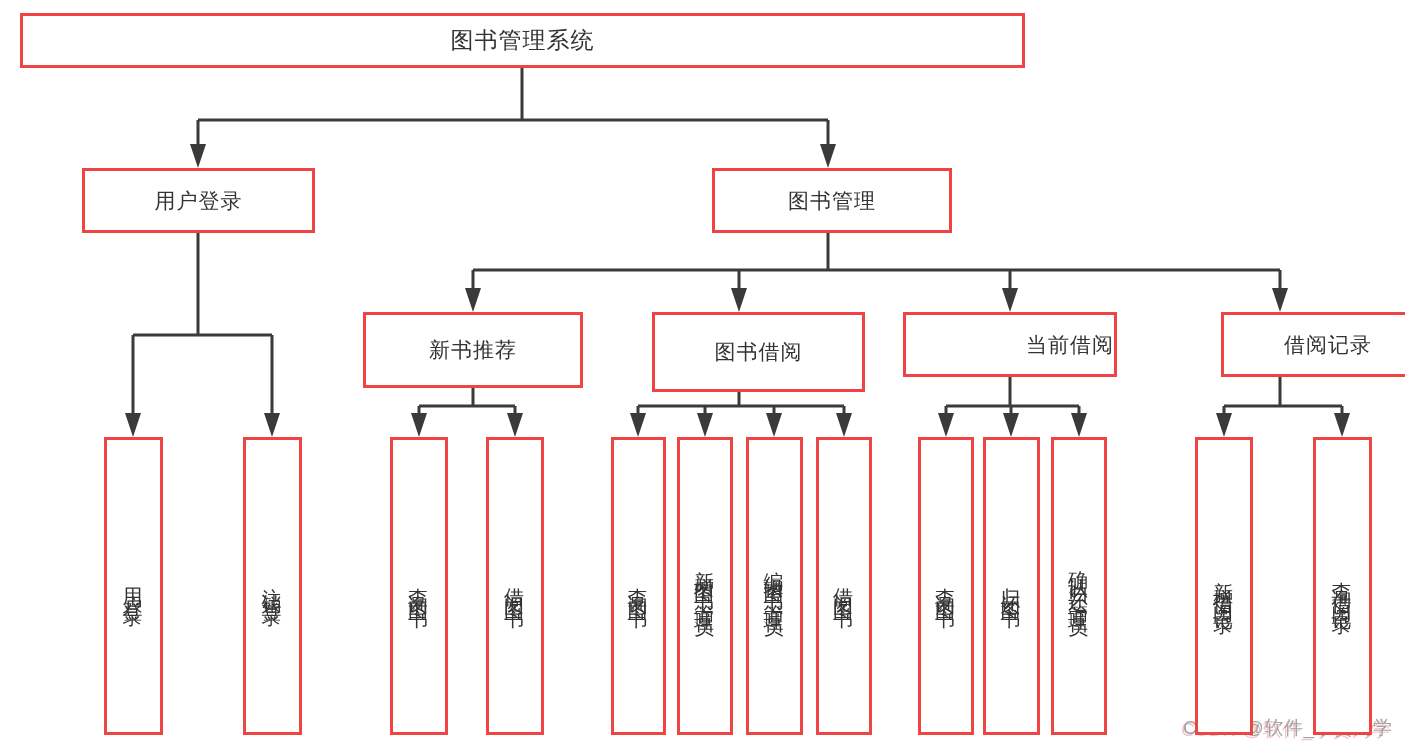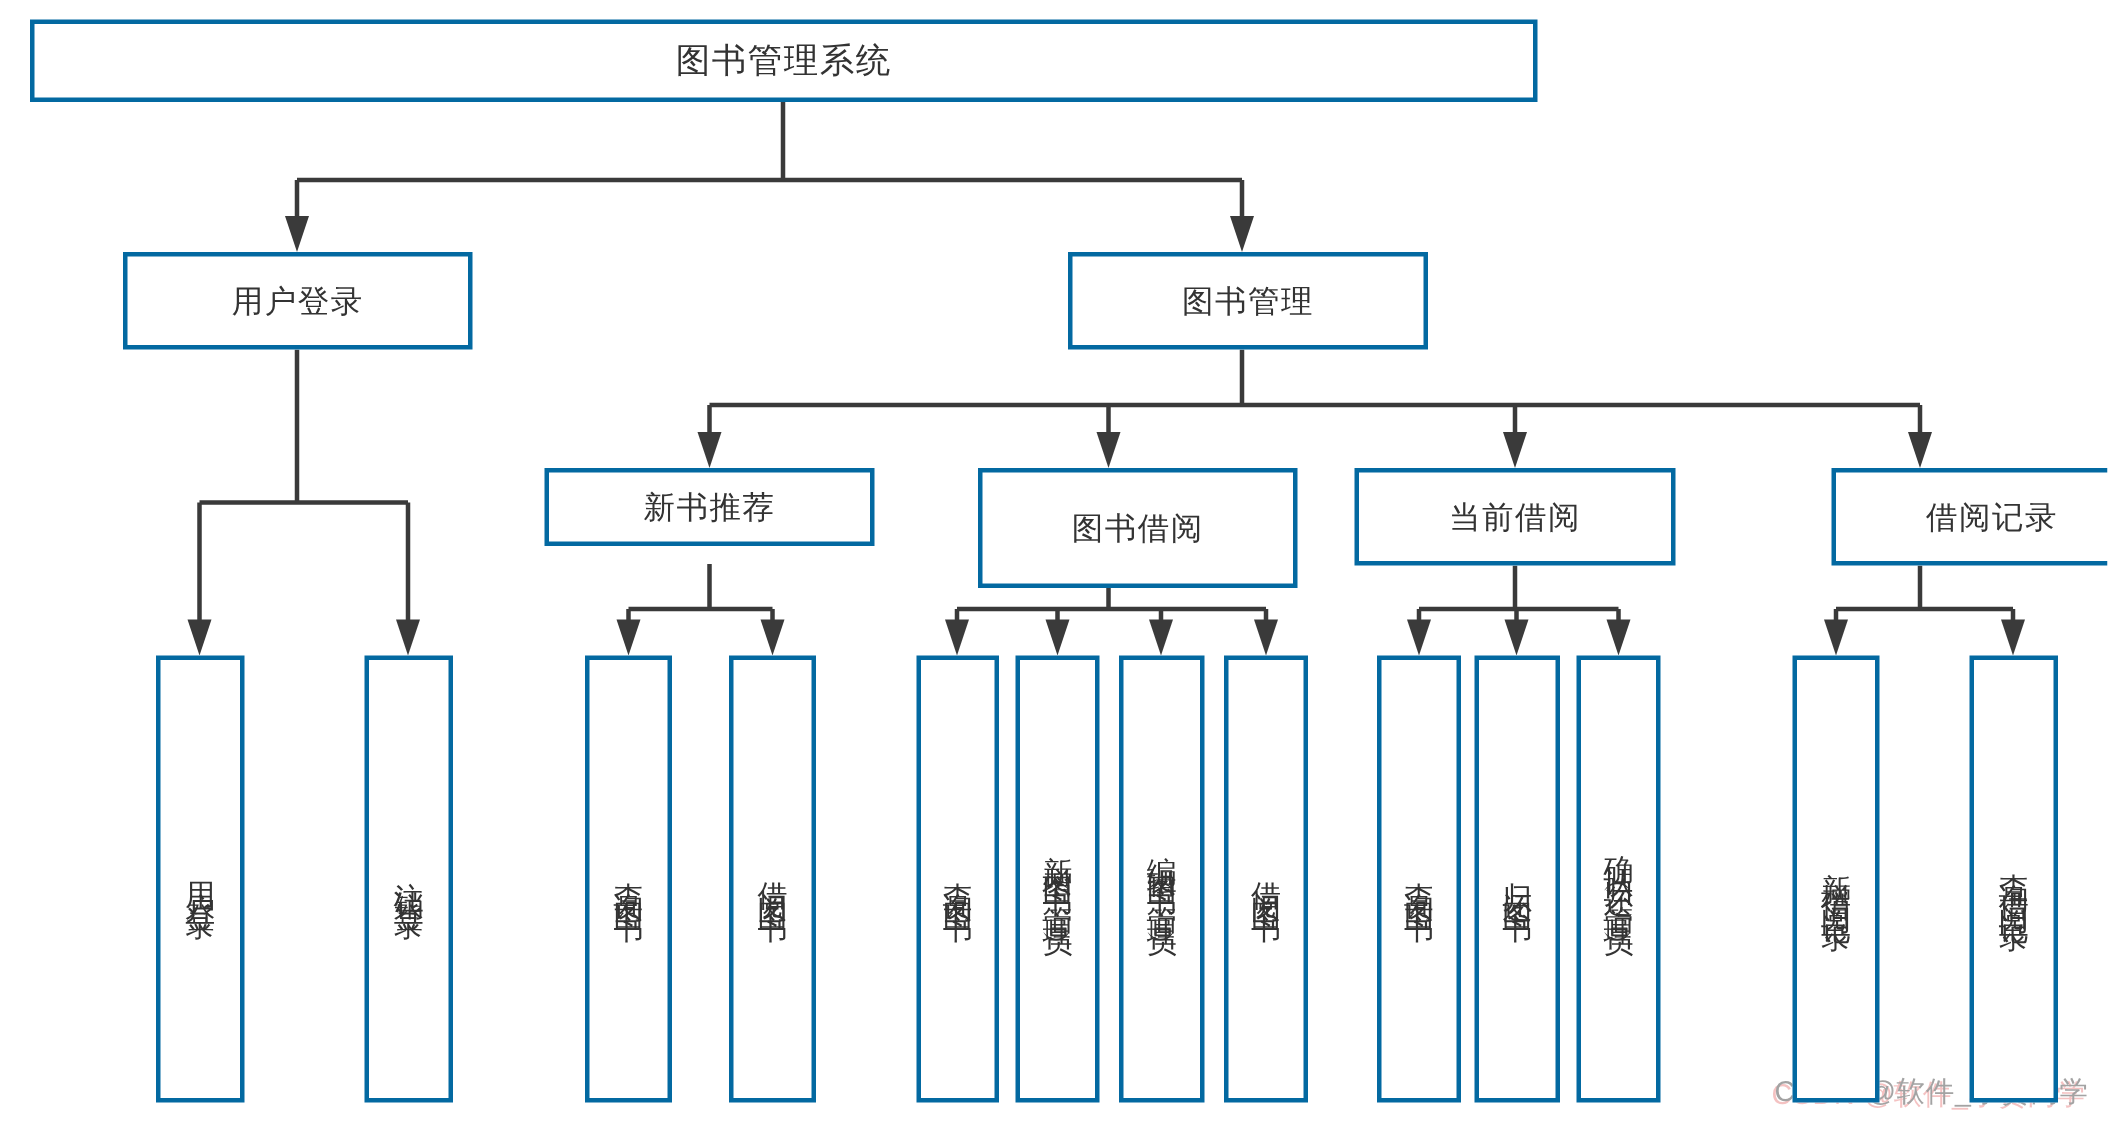--- a/index.html
+++ b/index.html
@@ -14,7 +14,7 @@
   .node{
     position:absolute;
     box-sizing:border-box;
-    border:3px solid #0369a1;
+    border:3px solid #ef4444;
     background:#ffffff;
     display:flex;
     align-items:center;

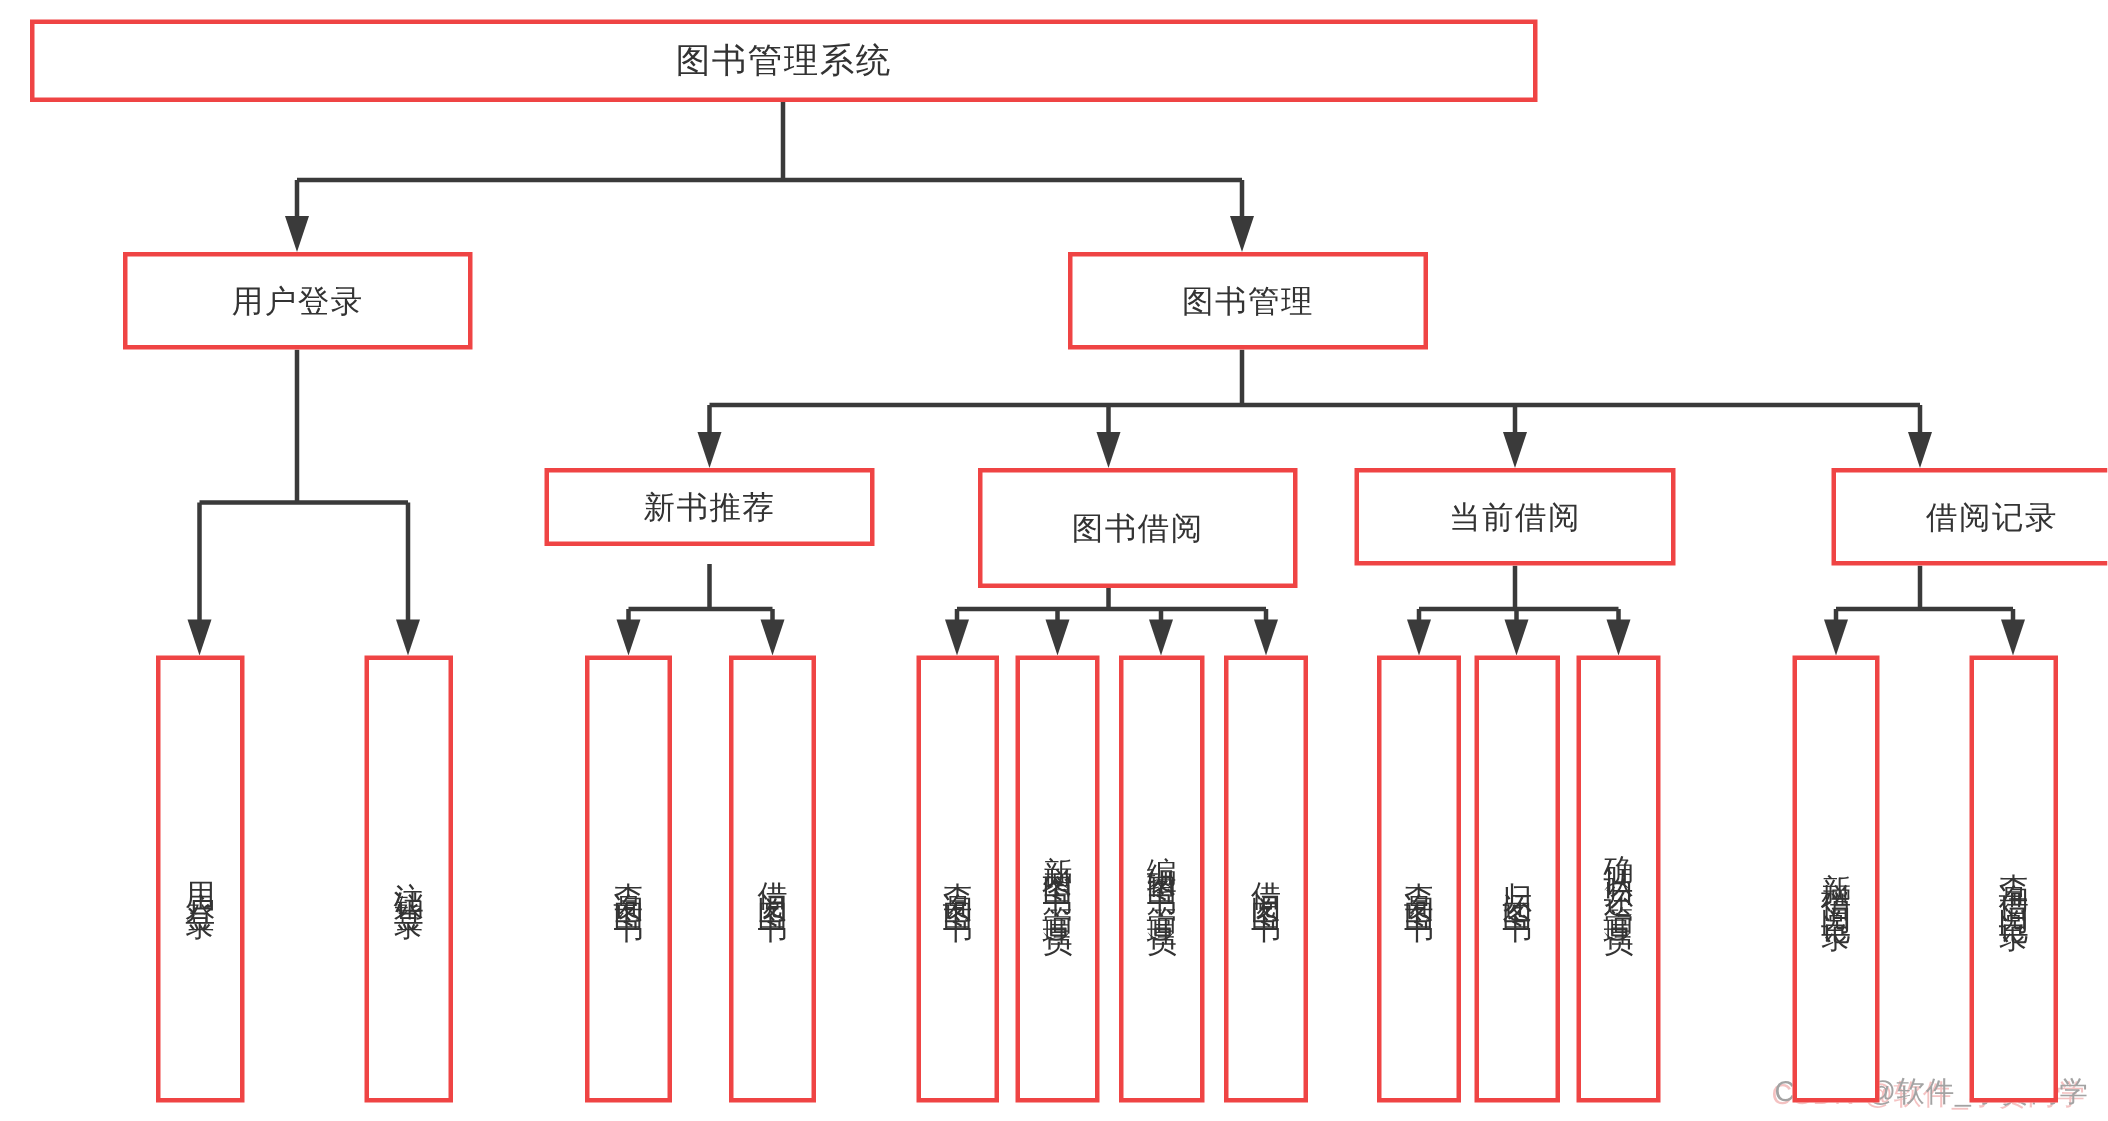--- a/index.html
+++ b/index.html
@@ -84,7 +84,7 @@
     <div class="node branch" style="left: 712px; top: 168px; width: 240px; height: 65px;">
       <span>图书管理</span>
     </div>
-    <div class="node branch" style="left: 363px; top: 312px; width: 220px; height: 52px;">
+    <div class="node branch" style="left: 363px; top: 312px; width: 220px; height: 76px;">
       <span>新书推荐</span>
     </div>
     <div class="node branch" style="left: 652px; top: 312px; width: 213px; height: 80px;">

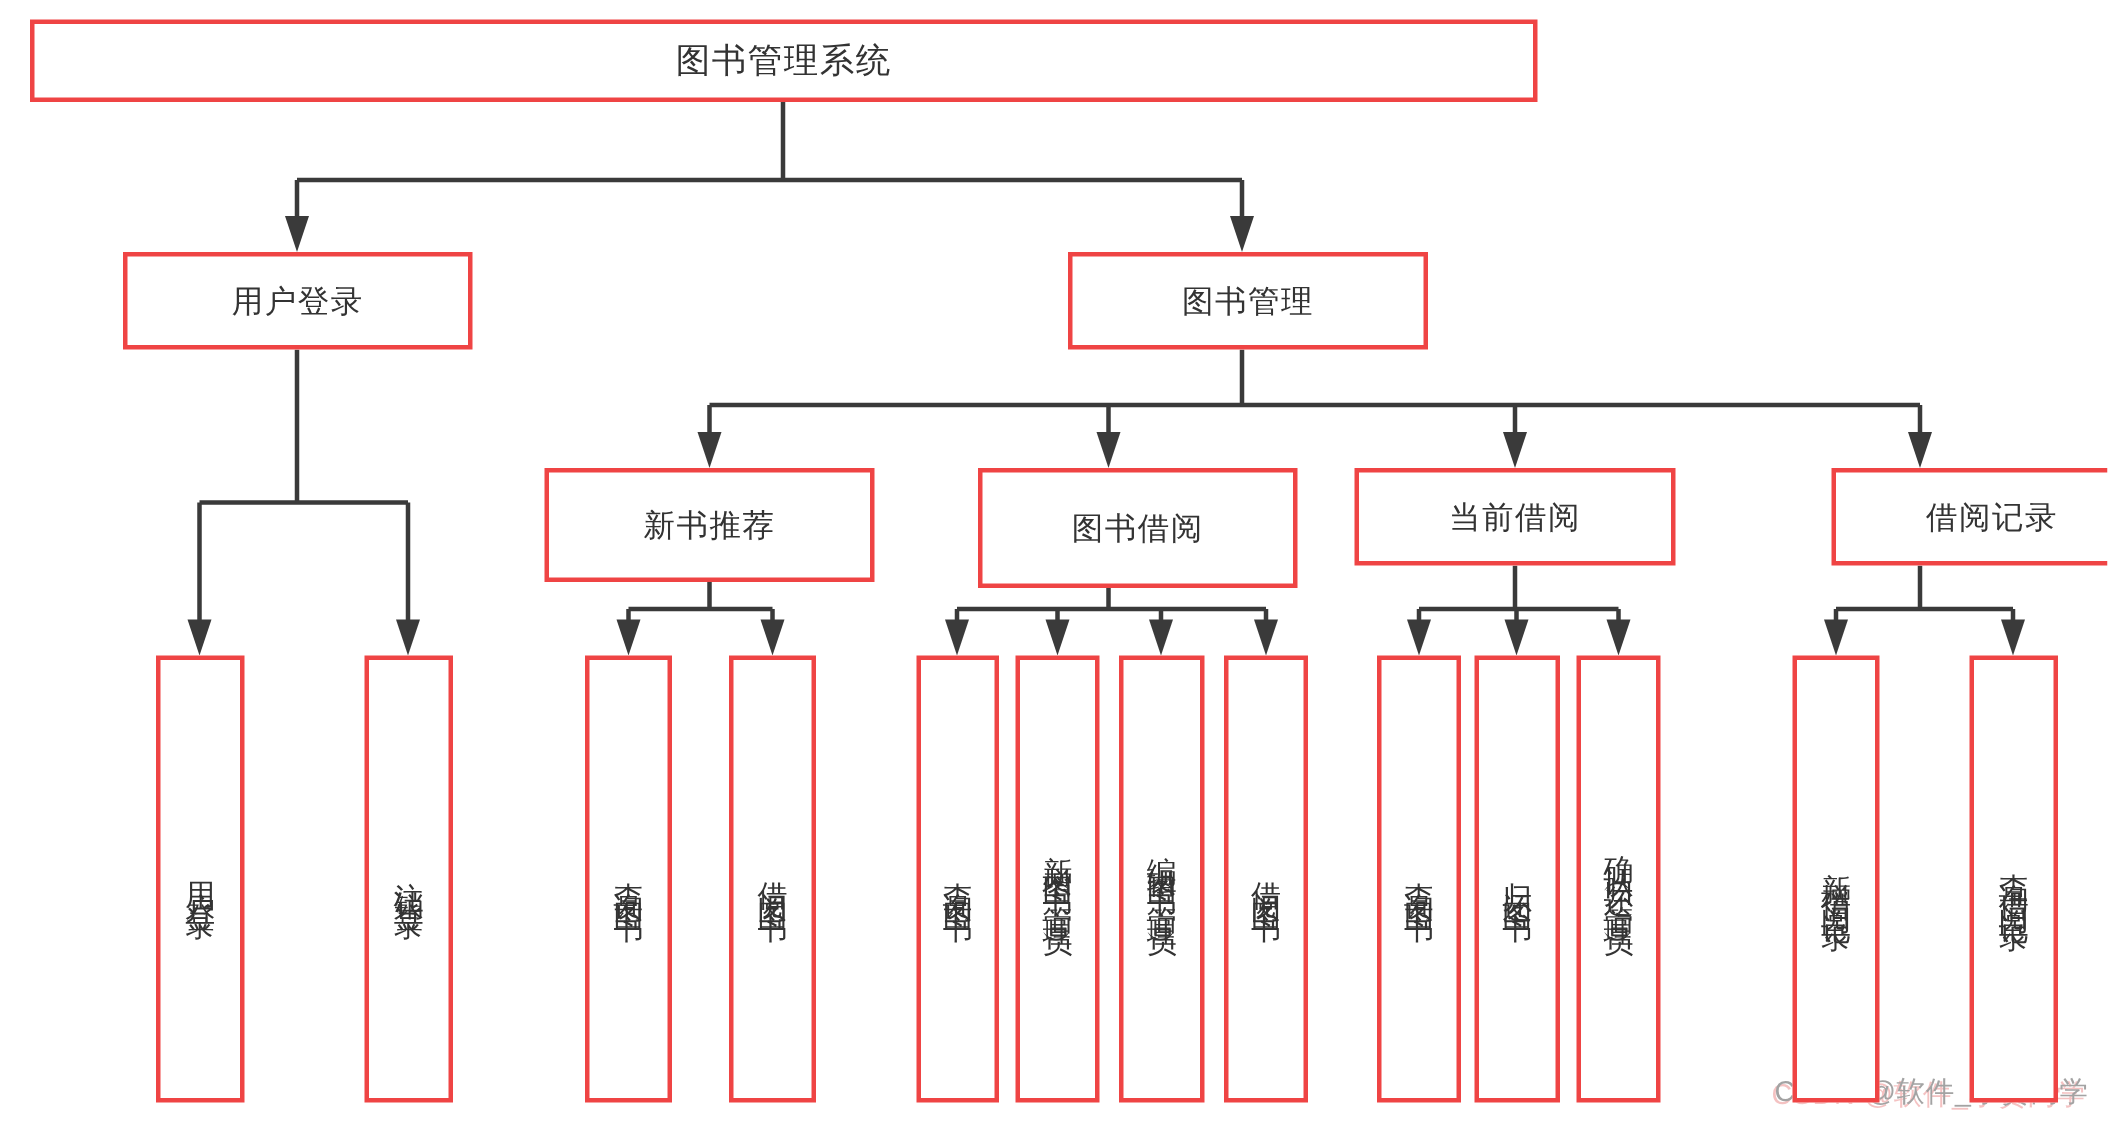--- a/index.html
+++ b/index.html
@@ -90,7 +90,7 @@
     <div class="node branch" style="left: 652px; top: 312px; width: 213px; height: 80px;">
       <span>图书借阅</span>
     </div>
-    <div class="node branch" style="left: 903px; top: 312px; width: 214px; height: 65px;">
+    <div class="node branch" style="left: 903px; top: 312px; width: 214px; height: 65px; justify-content: flex-end;">
       <span>当前借阅</span>
     </div>
     <div class="node branch" style="left: 1173px; top: 312px; width: 214px; height: 65px; margin-left: 48px;">

